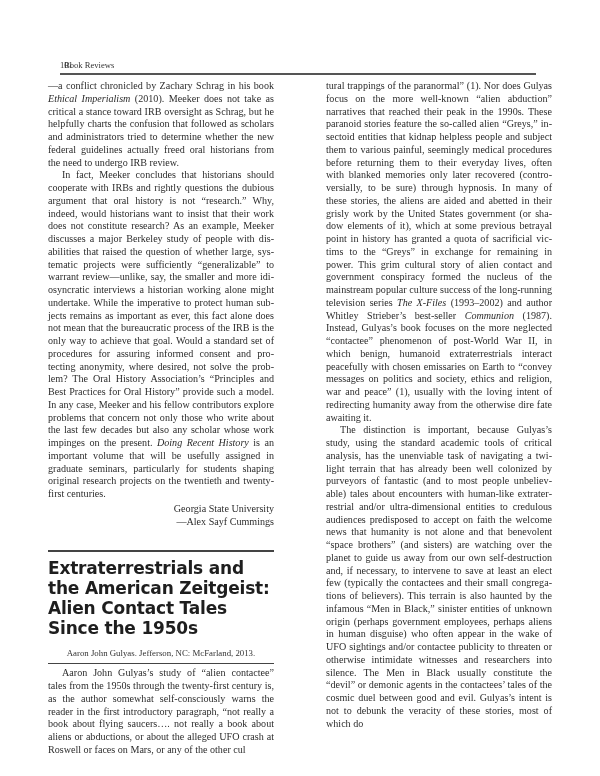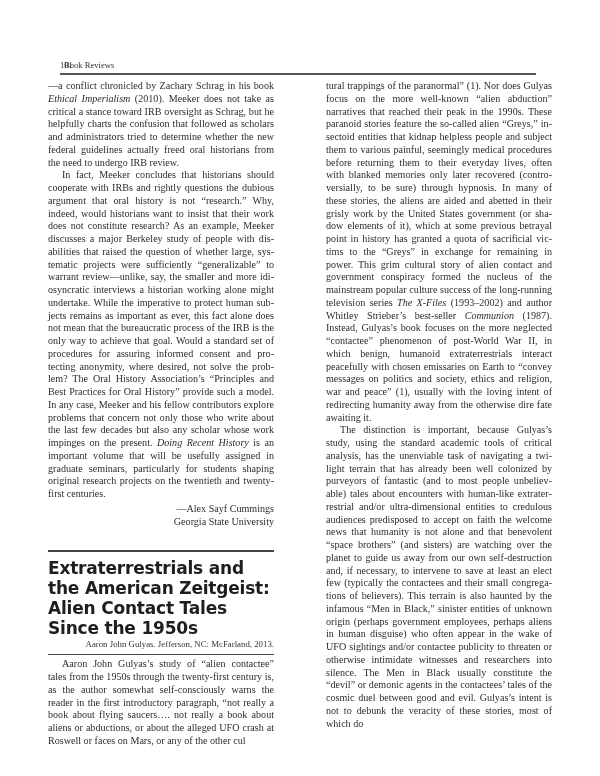--- a/index.html
+++ b/index.html
@@ -57,8 +57,8 @@
   <p class="indent"><span>In fact, Meeker concludes that historians should cooperate with IRBs and rightly questions the dubious argument that oral history is not “research.” Why, indeed, would historians want to insist that their work does not constitute research? As an example, Meeker discusses a major Berkeley study of people with dis­abilities that raised the question of whether large, sys­tematic projects were sufficiently “generalizable” to warrant review—unlike, say, the smaller and more idi­osyncratic interviews a historian working alone might undertake. While the imperative to protect human sub­jects remains as important as ever, this fact alone does not mean that the bureaucratic process of the IRB is the only way to achieve that goal. Would a standard set of procedures for assuring informed consent and pro­tecting anonymity, where desired, not solve the prob­lem? The Oral History Association’s “Principles and Best Practices for Oral History” provide such a model. In any case, Meeker and his fellow contributors explore problems that concern not only those who write about the last few decades but also any scholar whose work impinges on the present. </span><i>Doing Recent History</i><span> is an important volume that will be usefully assigned in graduate seminars, particularly for students shaping original research projects on the twentieth and twenty-first centuries.</span></p>
 
   <div class="signature">
+    <div>Georgia State University</div>
     <div>—Alex Sayf Cummings</div>
-    <div>Georgia State University</div>
   </div>
 
   <div class="section-rule"></div>

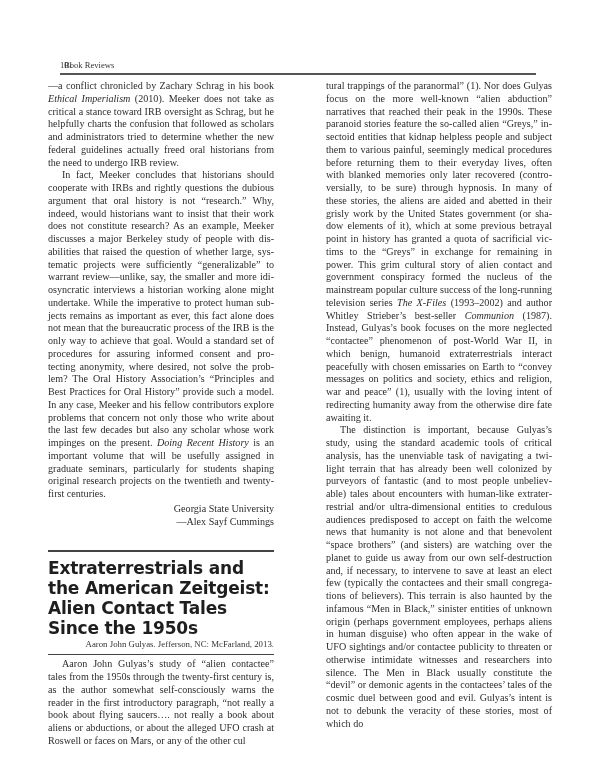--- a/index.html
+++ b/index.html
@@ -39,7 +39,7 @@
       margin-top: 6px; letter-spacing: -0.2px; text-align: left;
     }
     .book-citation {
-      font-size: 8.8px; line-height: 11px; margin-top: 1px; text-align: right; color: #333;
+      font-size: 8.8px; line-height: 11px; margin-top: 10px; text-align: center; color: #333;
     }
     .citation-rule { height: 1.4px; background: #444; margin-top: 4px; margin-bottom: 3px; }
   </style>

